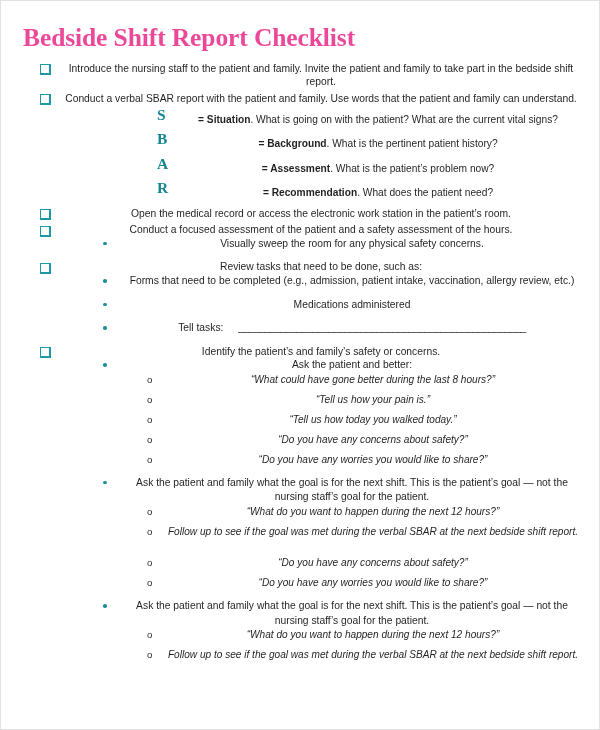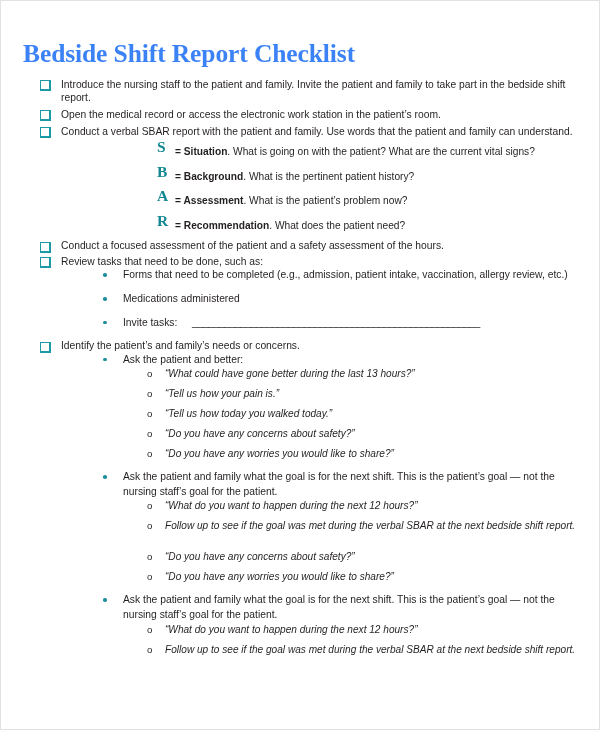--- a/index.html
+++ b/index.html
@@ -29,9 +29,9 @@
     font-weight: bold;
     font-size: 25.5px;
     line-height: 1.05;
-    color: #3b82f6;
+    color: #ec4899;
     letter-spacing: -0.1px;
-    margin: 16px 0 10px 0;
+    margin: 0 0 10px 0;
     white-space: nowrap;
   }
 

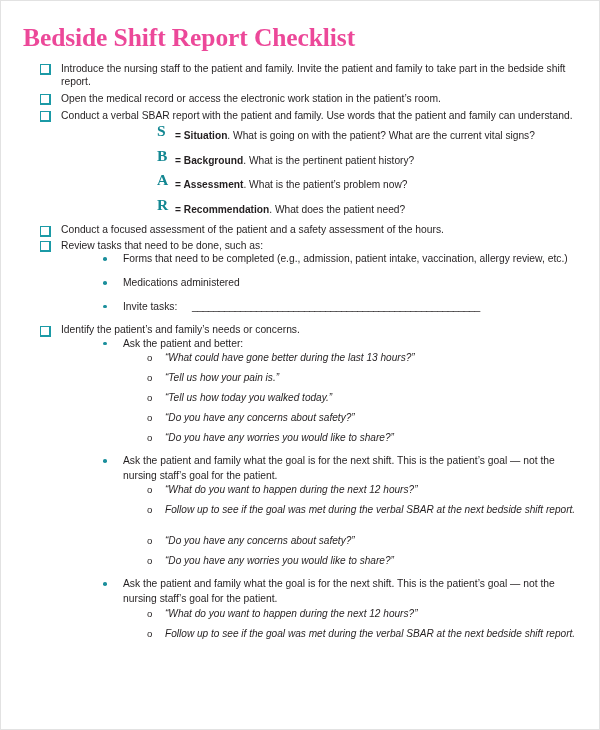--- a/index.html
+++ b/index.html
@@ -51,6 +51,7 @@
     padding-left: 21px;
     margin-left: 17px;
     margin-bottom: 3px;
+    text-align: center;
   }
   .cbox {
     position: absolute;

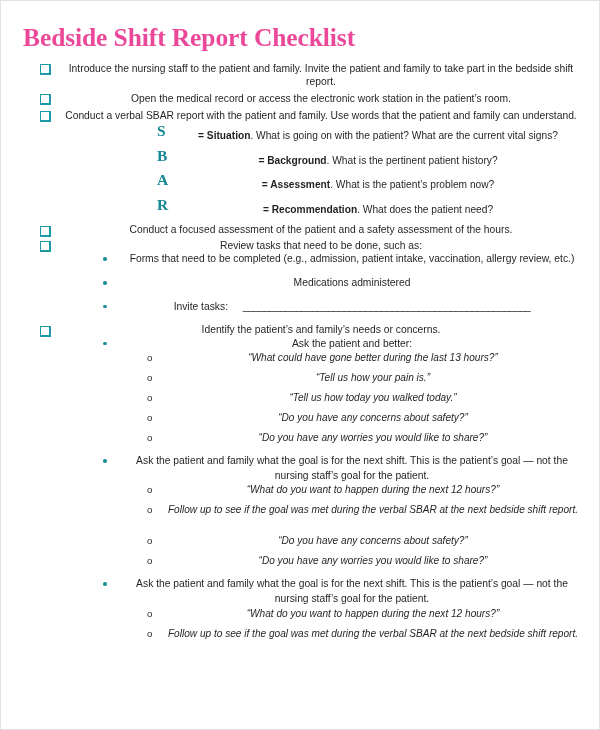--- a/index.html
+++ b/index.html
@@ -183,11 +183,6 @@
       <li class="row">
         <span class="cbox"></span>
         <span class="t1">Introduce the nursing staff to the patient and family. Invite the patient and family to take part in the bedside shift report.</span>
-      </li>
-
-      <li class="row">
-        <span class="cbox"></span>
-        <span class="t1">Open the medical record or access the electronic work station in the patient’s room.</span>
       </li>
 
       <li class="row tight">
@@ -214,6 +209,11 @@
         </div>
       </li>
 
+      <li class="row">
+        <span class="cbox"></span>
+        <span class="t1">Open the medical record or access the electronic work station in the patient’s room.</span>
+      </li>
+
       <li class="row tight">
         <span class="cbox"></span>
         <span class="t1">Conduct a focused assessment of the patient and a safety assessment of the hours.</span>

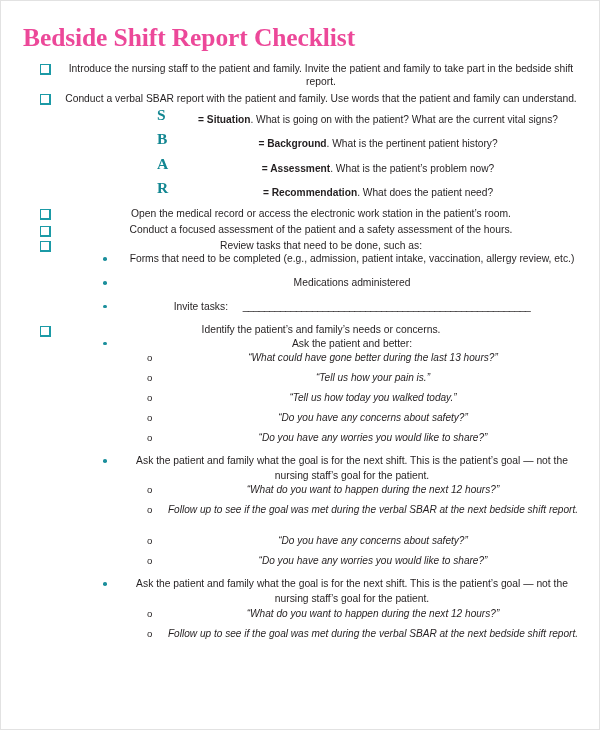--- a/index.html
+++ b/index.html
@@ -219,6 +219,10 @@
         <span class="t1">Conduct a focused assessment of the patient and a safety assessment of the hours.</span>
 
         <ul class="lvl lvl2">
+          <li class="row">
+            <span class="bdot"></span>
+            <span class="t2">Visually sweep the room for any physical safety concerns.</span>
+          </li>
         </ul>
       </li>
 

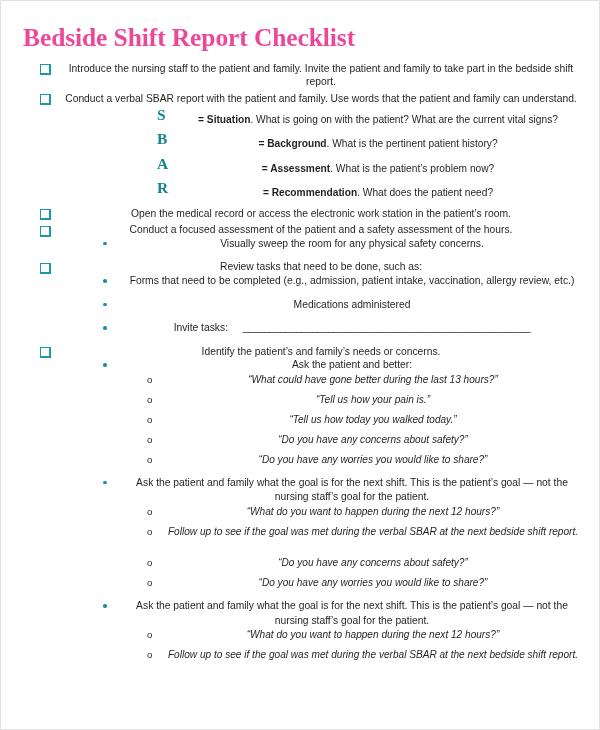--- a/index.html
+++ b/index.html
@@ -241,7 +241,7 @@
           </li>
           <li class="row">
             <span class="bdot"></span>
-            <span class="t2"><span>Invite tasks:</span>&nbsp;&nbsp;<span class="blankline">______________________________________________________</span></span>
+            <span class="t2"><span>Tell tasks:</span>&nbsp;&nbsp;<span class="blankline">______________________________________________________</span></span>
           </li>
         </ul>
       </li>

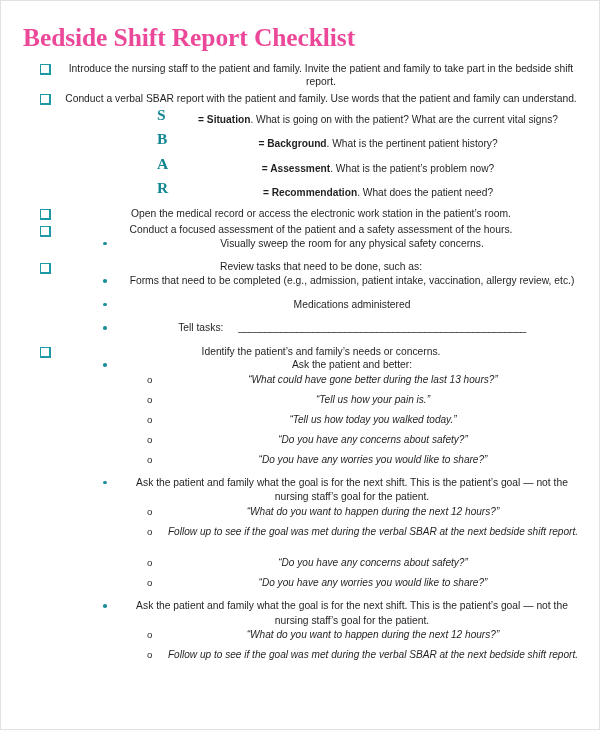--- a/index.html
+++ b/index.html
@@ -248,7 +248,7 @@
 
       <li class="row tight">
         <span class="cbox"></span>
-        <span class="t1">Identify the patient’s and family’s needs or concerns.</span>
+        <span class="t1">Identify the patient’s and family’s safety or concerns.</span>
 
         <ul class="lvl lvl2">
 

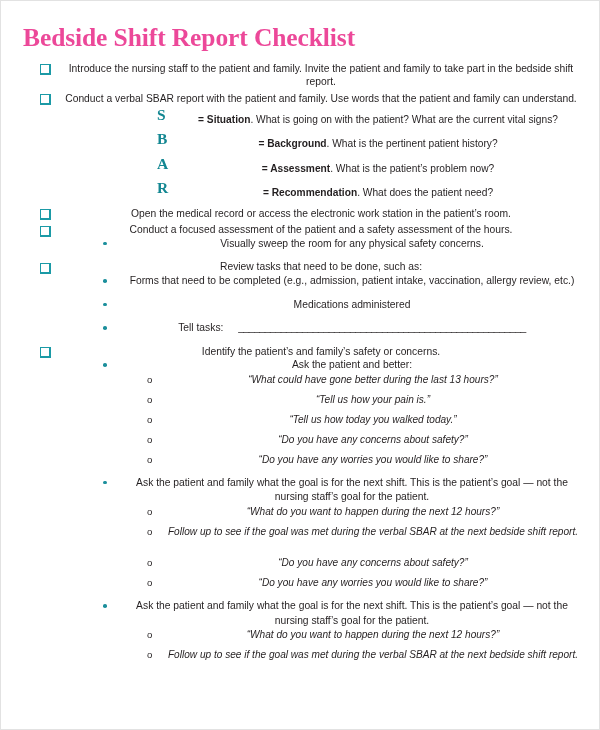--- a/index.html
+++ b/index.html
@@ -259,7 +259,7 @@
             <ul class="lvl lvl3">
               <li class="row">
                 <span class="ocirc">o</span>
-                <span class="t3 quote">“What could have gone better during the last 13 hours?”</span>
+                <span class="t3 quote">“What could have gone better during the last 8 hours?”</span>
               </li>
               <li class="row">
                 <span class="ocirc">o</span>

